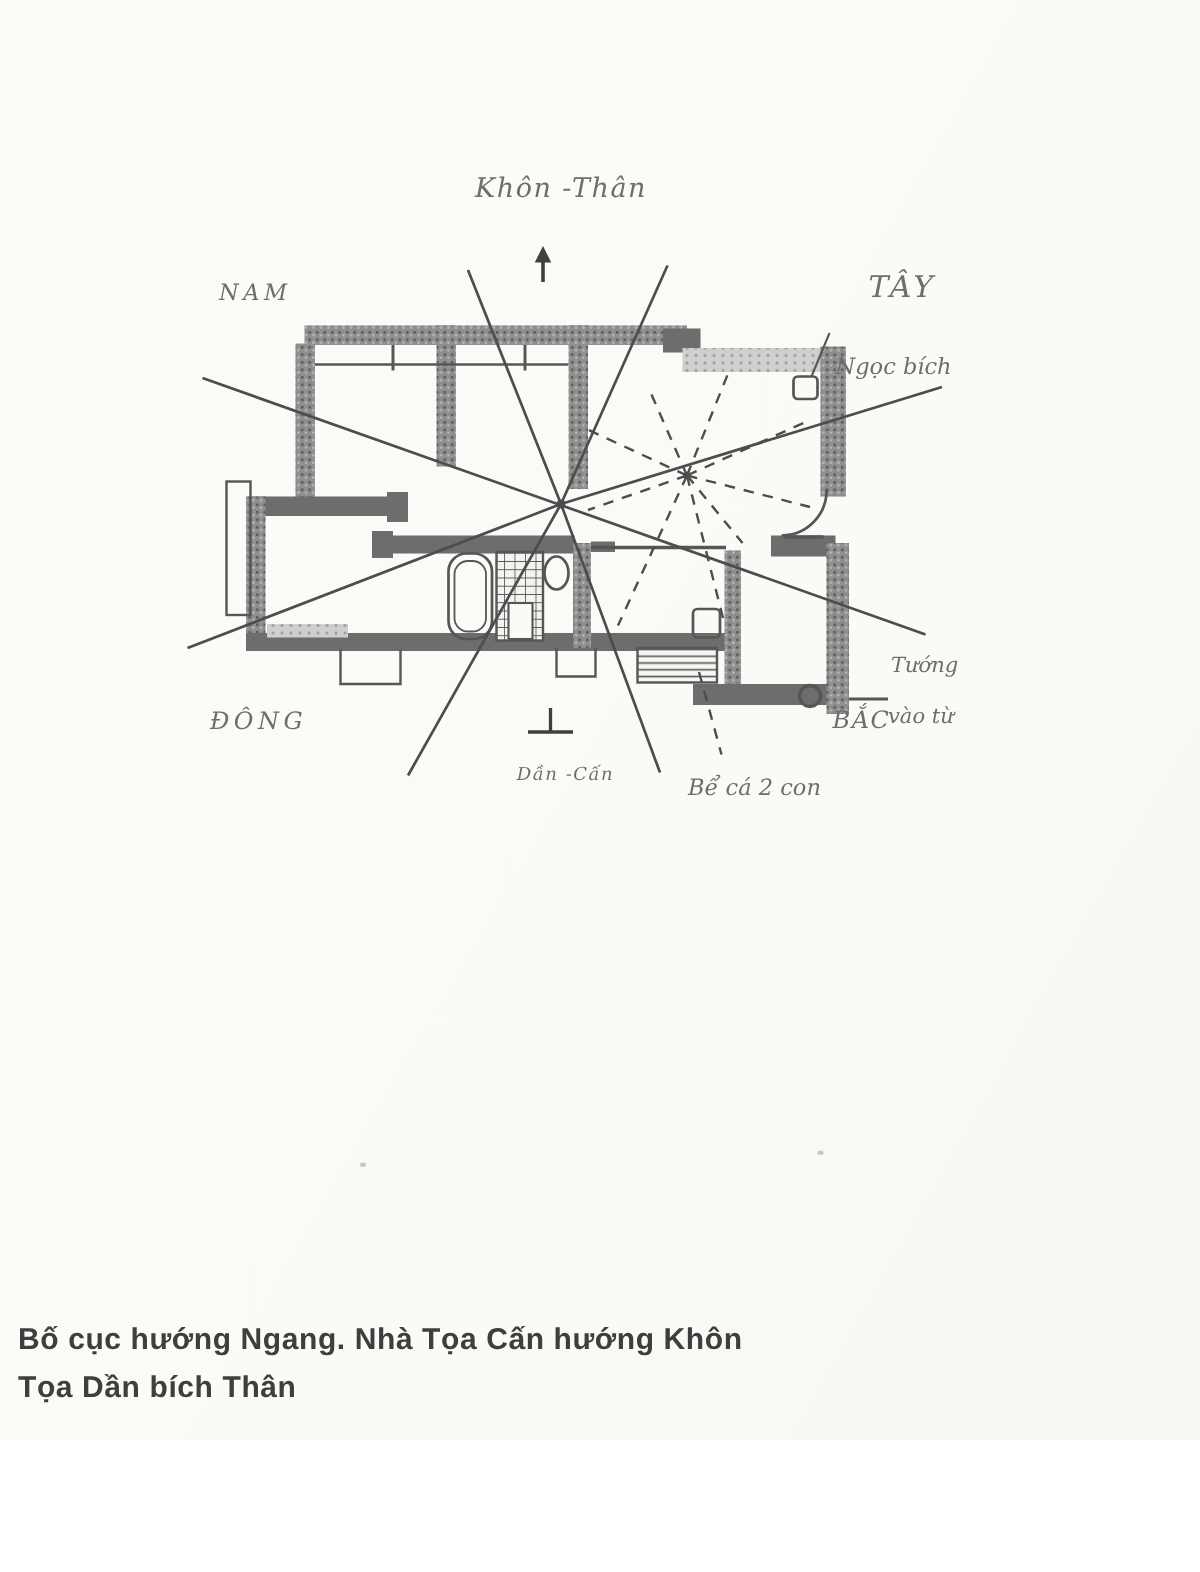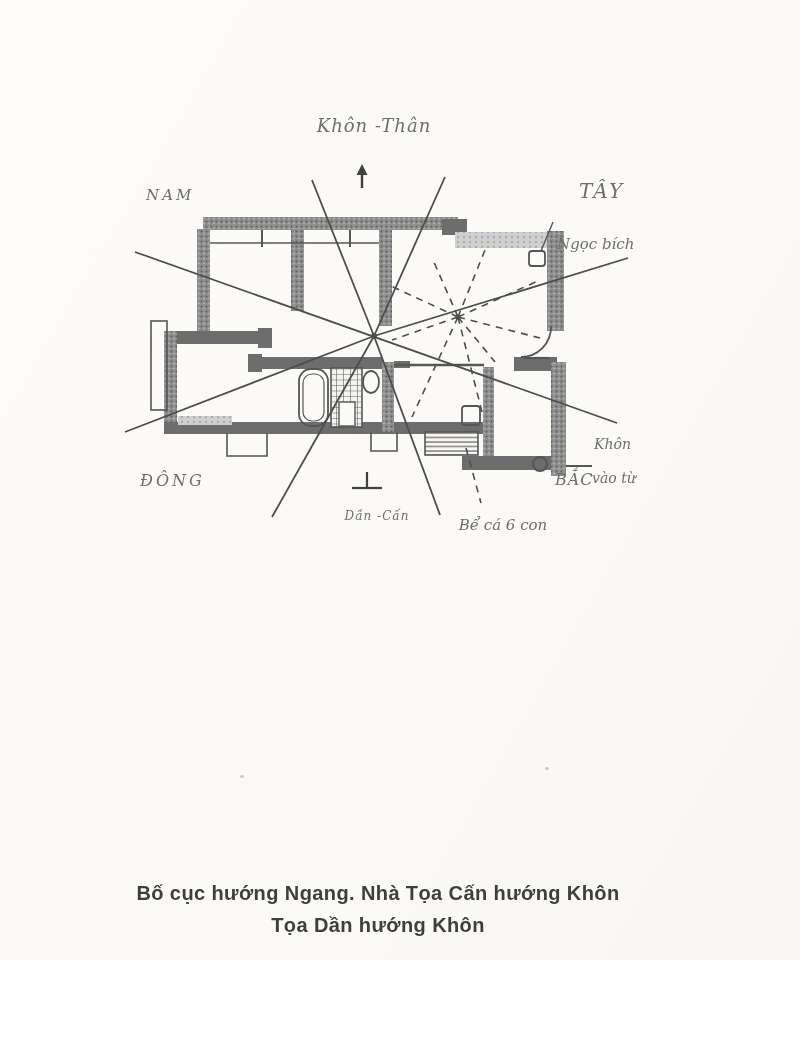--- a/index.html
+++ b/index.html
@@ -175,7 +175,7 @@
   <div class="lbl c" style="left:377px;top:510px;font-size:12px;letter-spacing:1px;">Dần -Cấn</div>
   <div class="lbl c" style="left:503px;top:518px;font-size:15px;">Bể cá 6 con</div>
   <div class="lbl caps" style="left:555px;top:472px;font-size:16px;letter-spacing:1px;">BẮC</div>
-  <div class="lbl" style="left:594px;top:437px;font-size:14px;">Khôn</div>
+  <div class="lbl" style="left:594px;top:437px;font-size:14px;">Tướng</div>
   <div class="lbl" style="left:592px;top:471px;font-size:14px;">vào từ</div>
 
   <div class="speck" style="left:240px;top:775px;"></div>

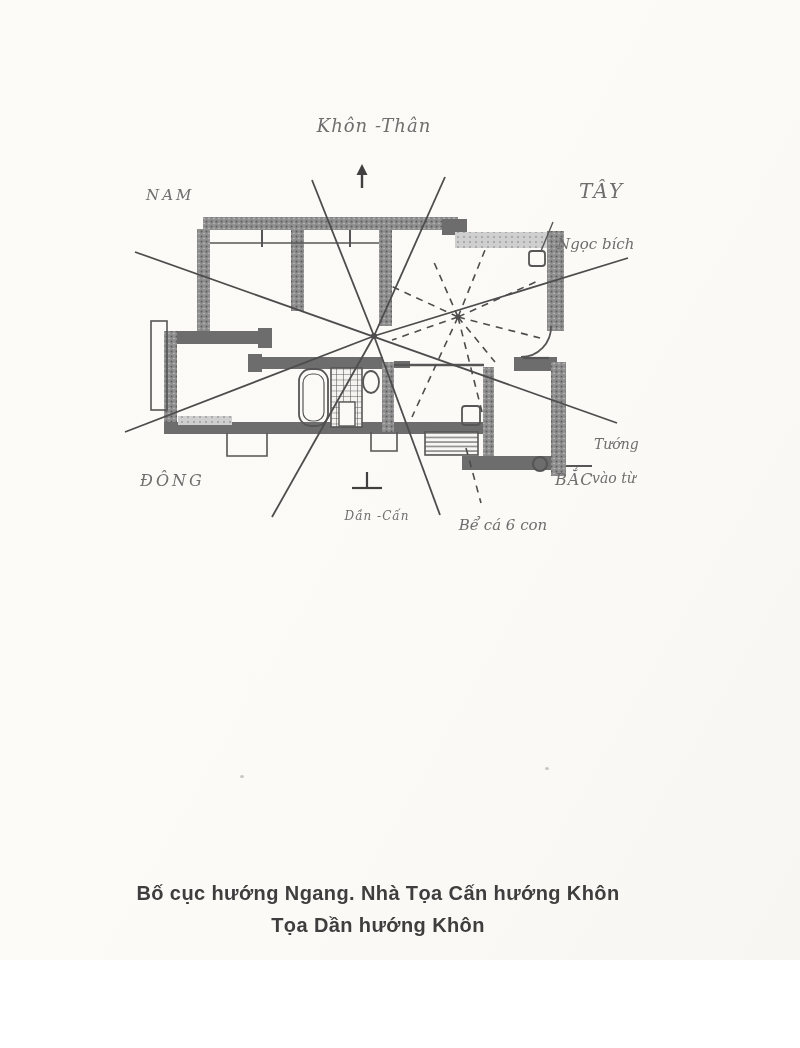--- a/index.html
+++ b/index.html
@@ -173,7 +173,7 @@
   <div class="lbl" style="left:557px;top:201px;font-size:15px;margin-top:36px;">Ngọc bích</div>
   <div class="lbl caps" style="left:140px;top:473px;font-size:16px;">ĐÔNG</div>
   <div class="lbl c" style="left:377px;top:510px;font-size:12px;letter-spacing:1px;">Dần -Cấn</div>
-  <div class="lbl c" style="left:503px;top:518px;font-size:15px;">Bể cá 6 con</div>
+  <div class="lbl c" style="left:503px;top:518px;font-size:15px;">Bể cá 2 con</div>
   <div class="lbl caps" style="left:555px;top:472px;font-size:16px;letter-spacing:1px;">BẮC</div>
   <div class="lbl" style="left:594px;top:437px;font-size:14px;">Tướng</div>
   <div class="lbl" style="left:592px;top:471px;font-size:14px;">vào từ</div>

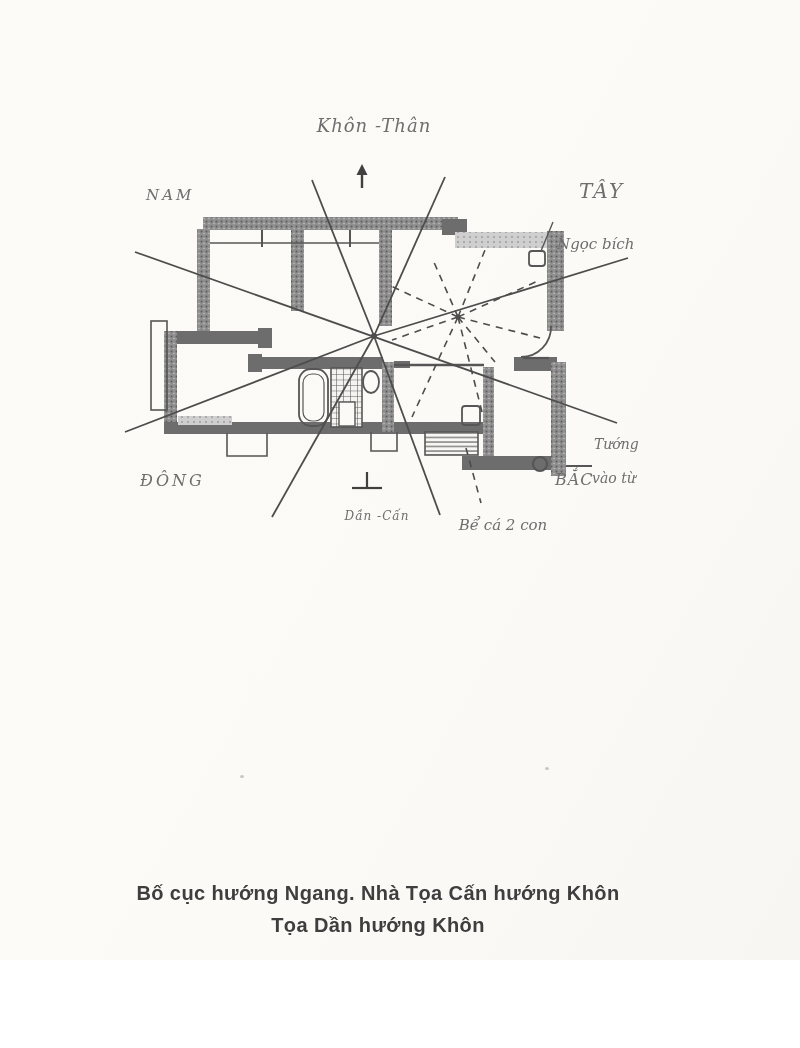--- a/index.html
+++ b/index.html
@@ -21,7 +21,7 @@
   .lbl.caps{letter-spacing:3px;font-style:italic;}
   .lbl.c{transform:translateX(-50%);}
   .caption{
-    position:absolute;left:0;width:756px;text-align:center;
+    position:absolute;left:12px;width:756px;text-align:left;
     font-family:"Liberation Sans", sans-serif;
     font-weight:bold;color:#3e3e3e;letter-spacing:0.4px;
   }

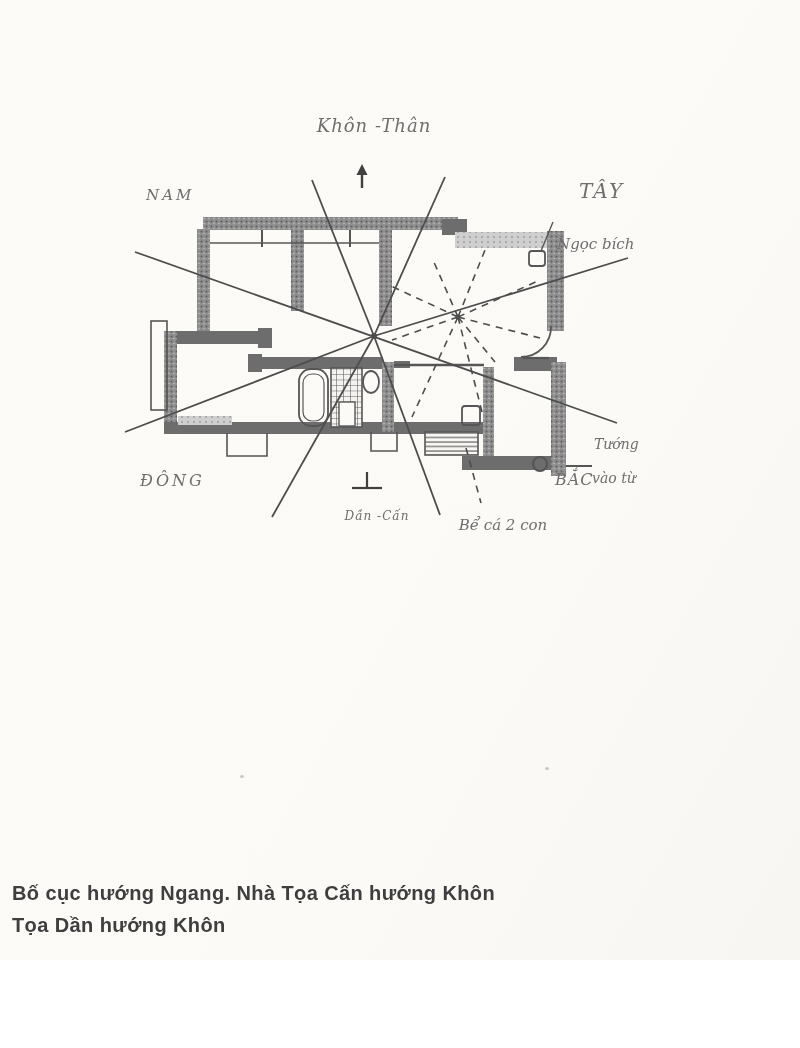--- a/index.html
+++ b/index.html
@@ -182,7 +182,7 @@
   <div class="speck" style="left:545px;top:767px;"></div>
 
   <div class="caption" style="top:882px;font-size:20px;">Bố cục hướng Ngang. Nhà Tọa Cấn hướng Khôn</div>
-  <div class="caption" style="top:914px;font-size:20px;">Tọa Dần hướng Khôn</div>
+  <div class="caption" style="top:914px;font-size:20px;">Tọa Dần bích Thân</div>
 
   <div class="pageno">144</div>
 

